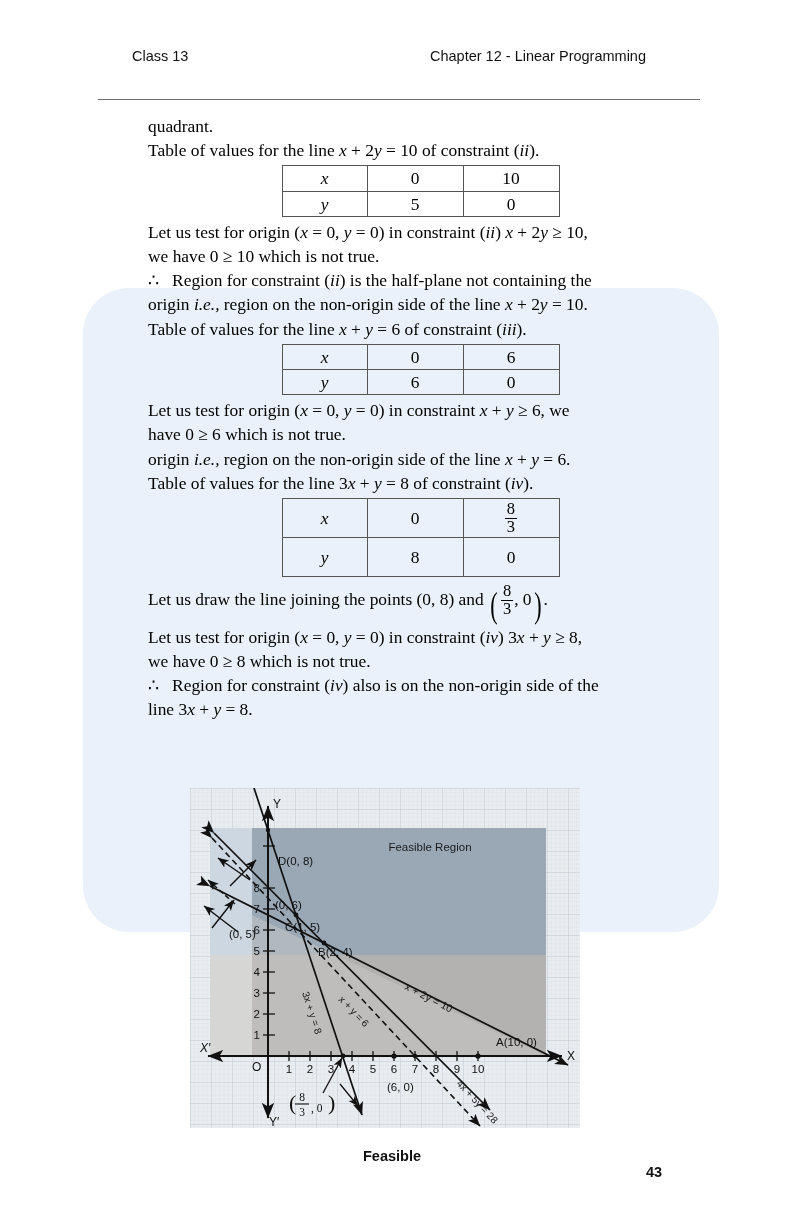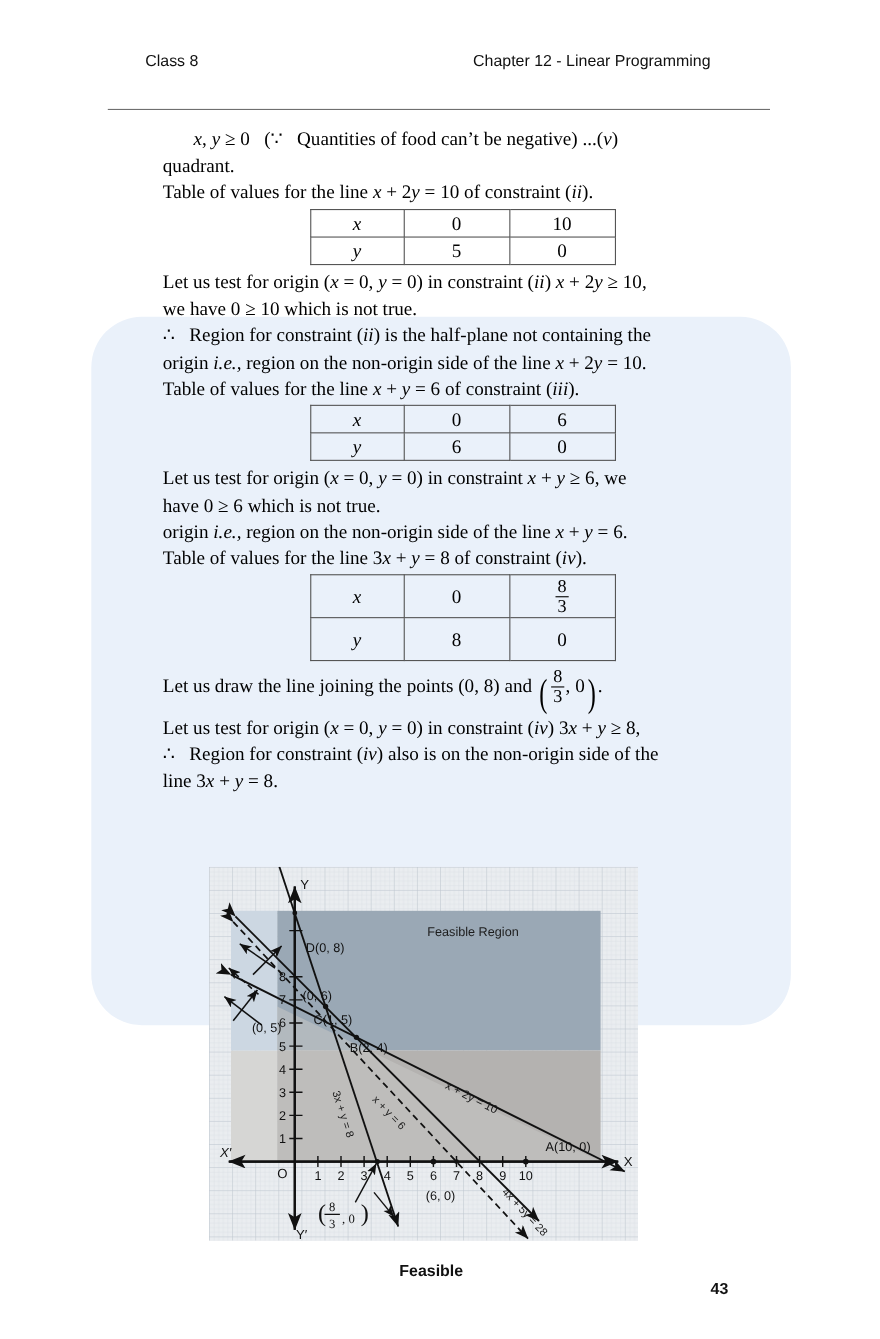--- a/index.html
+++ b/index.html
@@ -134,7 +134,7 @@
 <div id="page">
 
   <div id="header">
-    <span class="left">Class 8</span>
+    <span class="left">Class 13</span>
     <span class="right">Chapter 12 - Linear Programming</span>
   </div>
   <div id="rule"></div>

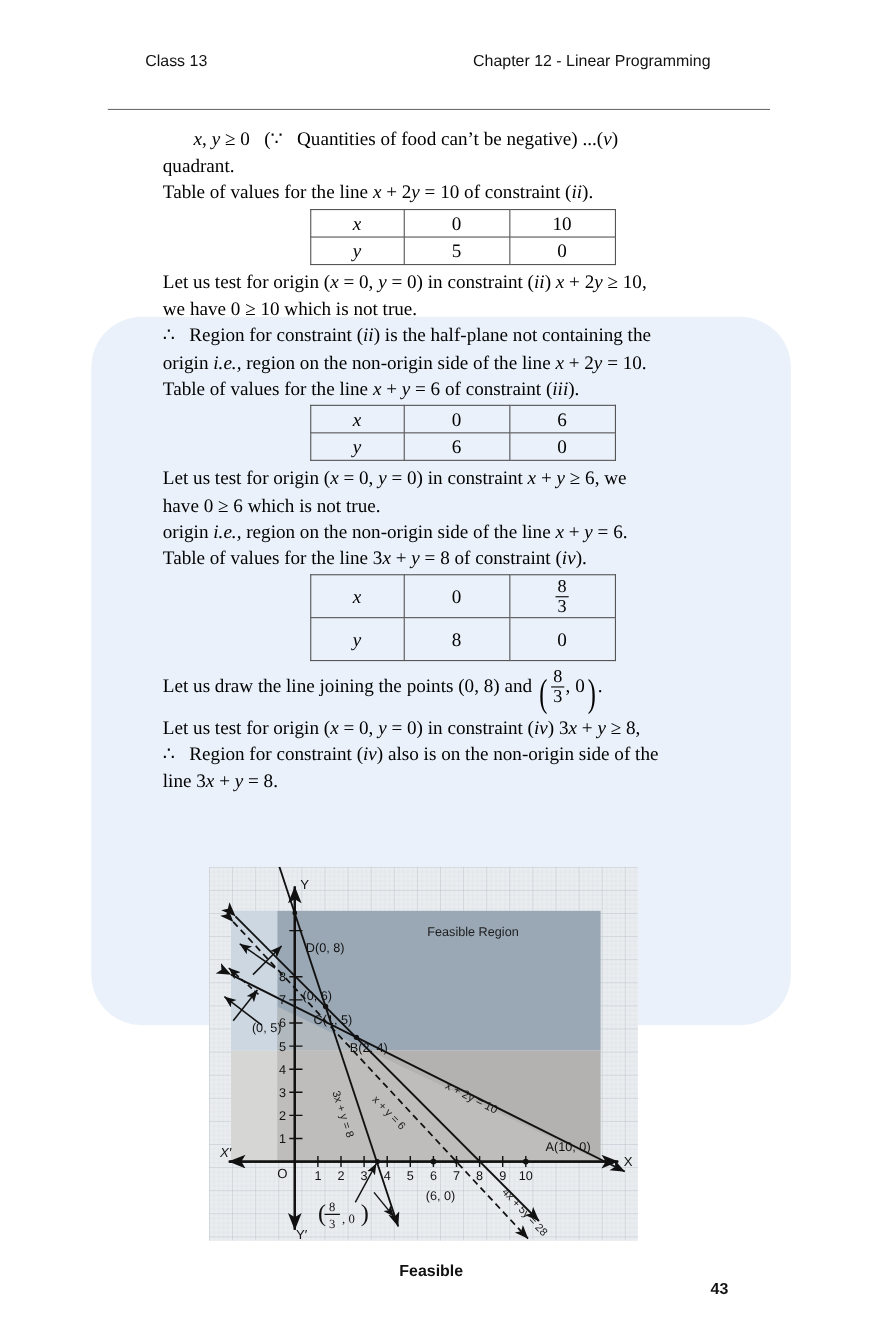--- a/index.html
+++ b/index.html
@@ -141,10 +141,6 @@
 
   <div id="content">
 
-    <div class="ln indent">
-      <span class="it">x</span>, <span class="it">y</span> ≥ 0&nbsp;&nbsp;
-      (∵&nbsp;&nbsp; Quantities of food can’t be negative) ...(<span class="it">v</span>)
-    </div>
 
     <div class="ln">quadrant.</div>
 

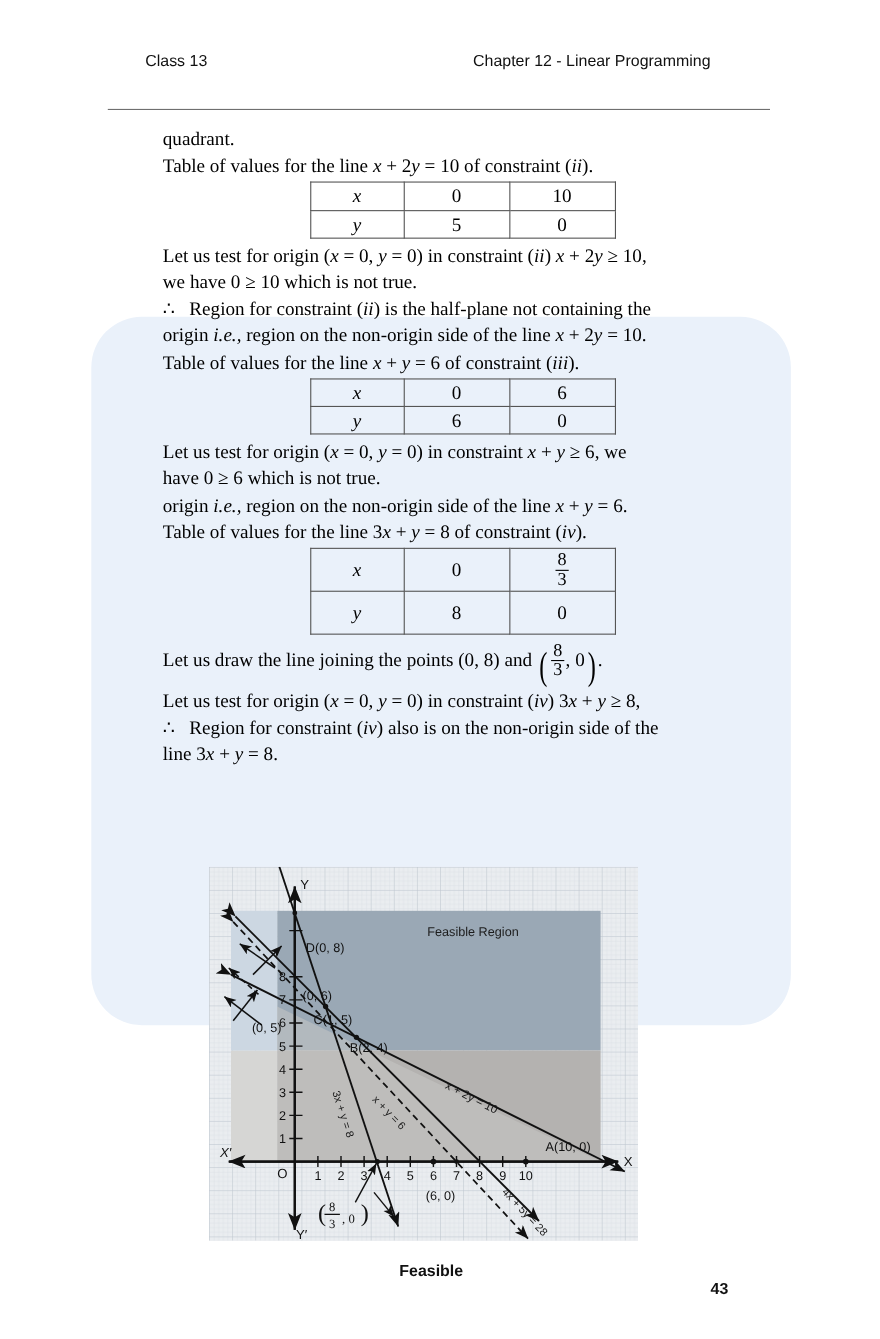--- a/index.html
+++ b/index.html
@@ -247,6 +247,7 @@
       Let us test for origin (<span class="it">x</span> = 0, <span class="it">y</span> = 0) in constraint
       (<span class="it">iv</span>) 3<span class="it">x</span> + <span class="it">y</span> ≥ 8,
     </div>
+    <div class="ln">we have 0 ≥ 8 which is not true.</div>
     <div class="ln">
       ∴&nbsp;&nbsp; Region for constraint (<span class="it">iv</span>) also is on the non-origin side of the
     </div>

